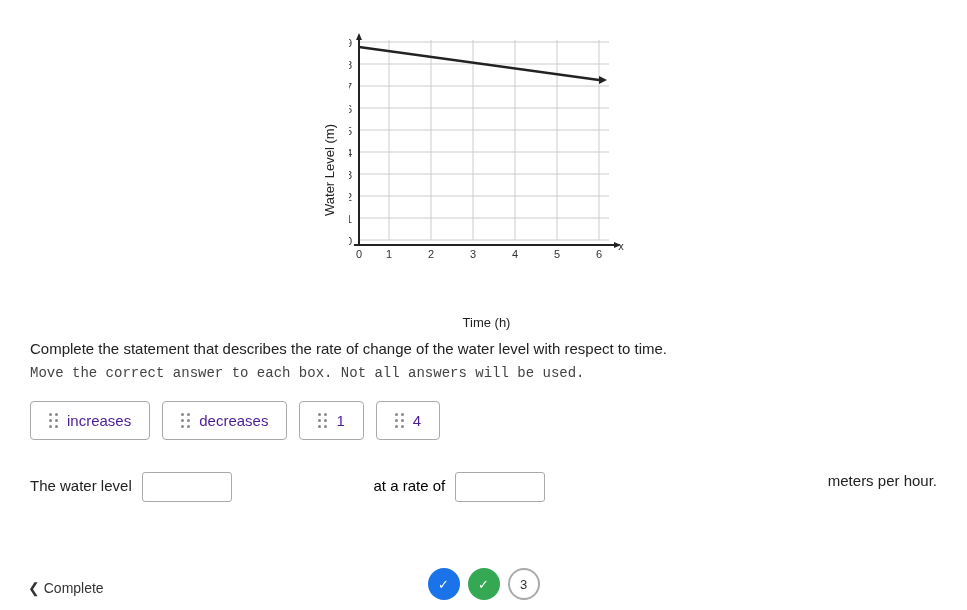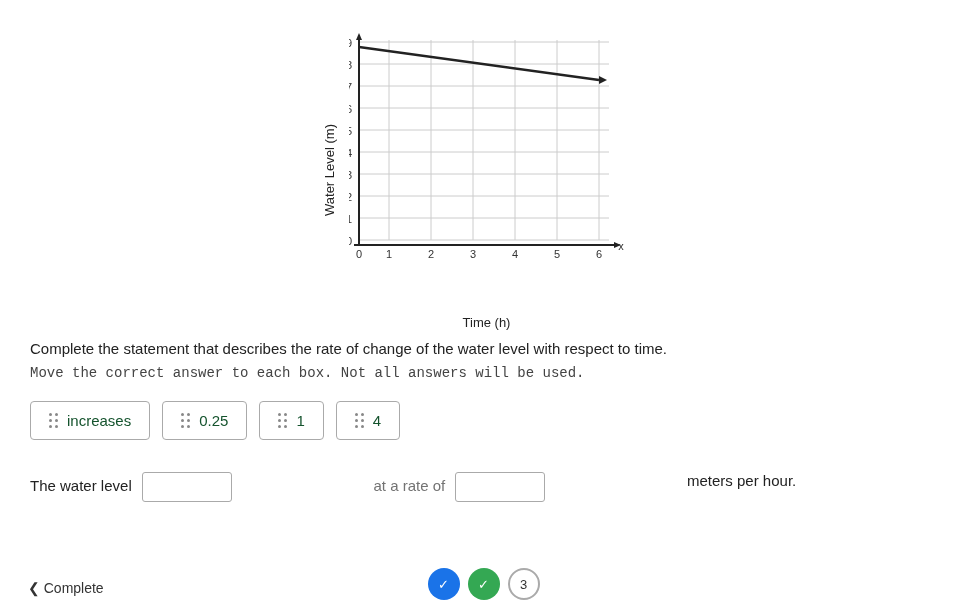--- a/index.html
+++ b/index.html
@@ -95,7 +95,7 @@
       background: #fff;
       cursor: grab;
       font-size: 15px;
-      color: #14532d;
+      color: #4c1d95;
       user-select: none;
     }
 

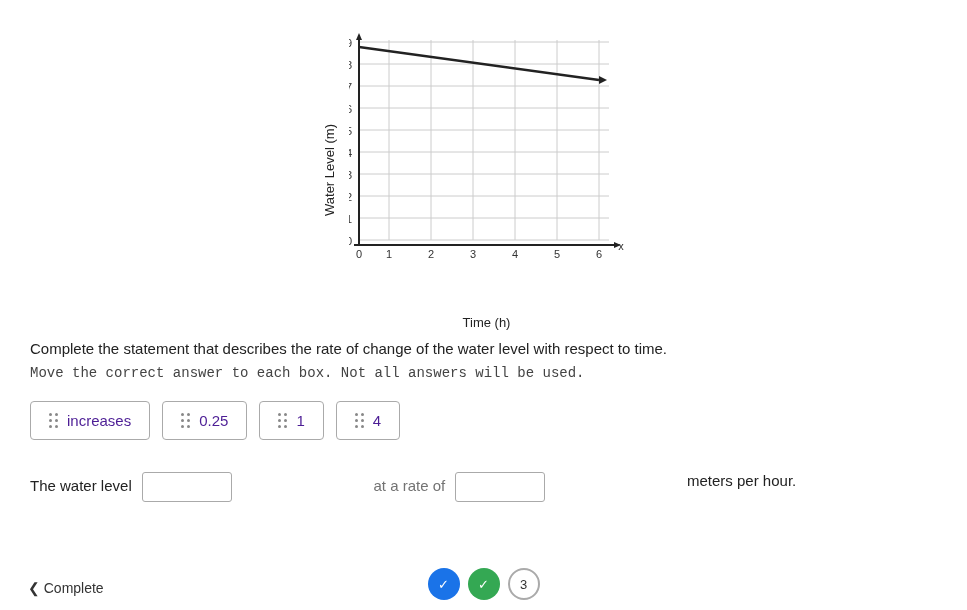--- a/index.html
+++ b/index.html
@@ -313,6 +313,17 @@
         <div class="drag-dot"></div>
           <div class="drag-dot"></div>
       </div>
+      <span>decreases</span>
+    </div>
+    <div class="answer-tile">
+      <div class="drag-dots">
+        <div class="drag-dot"></div>
+          <div class="drag-dot"></div>
+        <div class="drag-dot"></div>
+          <div class="drag-dot"></div>
+        <div class="drag-dot"></div>
+          <div class="drag-dot"></div>
+      </div>
       <span>0.25</span>
     </div>
     <div class="answer-tile">

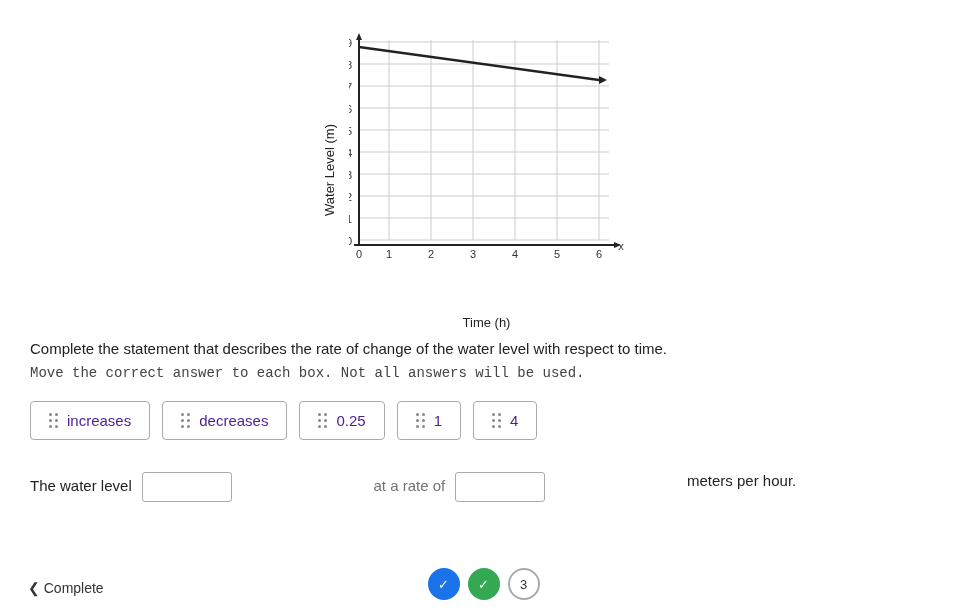--- a/index.html
+++ b/index.html
@@ -324,17 +324,6 @@
         <div class="drag-dot"></div>
           <div class="drag-dot"></div>
       </div>
-      <span>0.25</span>
-    </div>
-    <div class="answer-tile">
-      <div class="drag-dots">
-        <div class="drag-dot"></div>
-          <div class="drag-dot"></div>
-        <div class="drag-dot"></div>
-          <div class="drag-dot"></div>
-        <div class="drag-dot"></div>
-          <div class="drag-dot"></div>
-      </div>
       <span>1</span>
     </div>
     <div class="answer-tile">

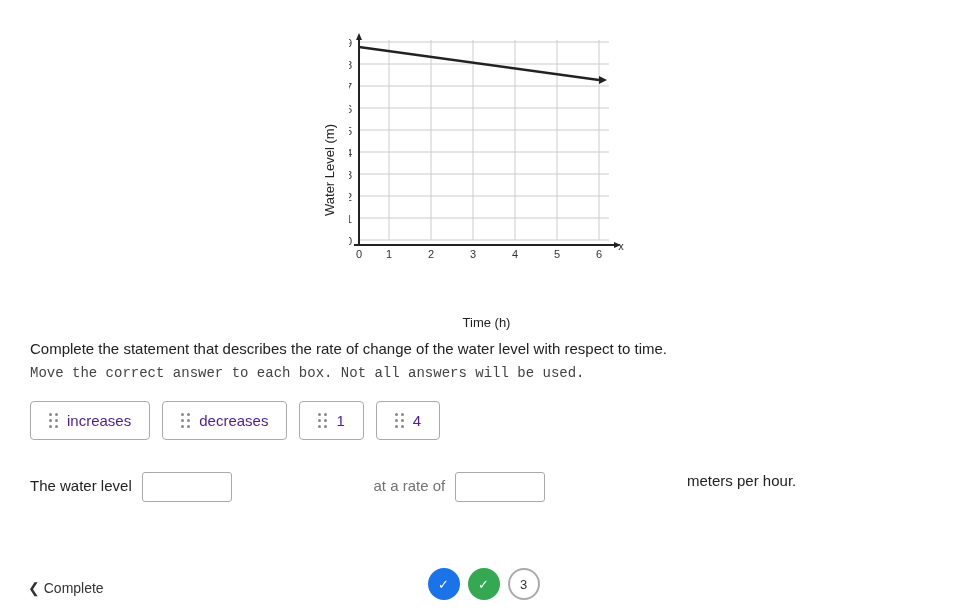--- a/index.html
+++ b/index.html
@@ -130,7 +130,7 @@
 
     .fill-middle {
       font-size: 15px;
-      color: #737373;
+      color: #000000;
       text-align: center;
       flex: 1;
       padding-top: 2px;

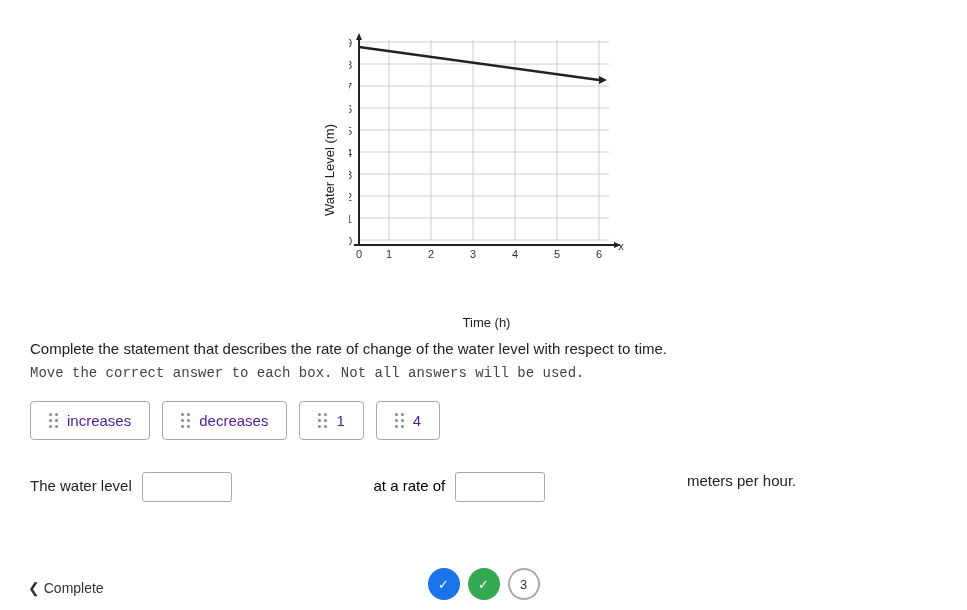--- a/index.html
+++ b/index.html
@@ -140,6 +140,7 @@
     .fill-right {
       font-size: 15px;
       color: #222;
+      text-align: right;
       padding-top: 2px;
       min-width: 250px;
     }

